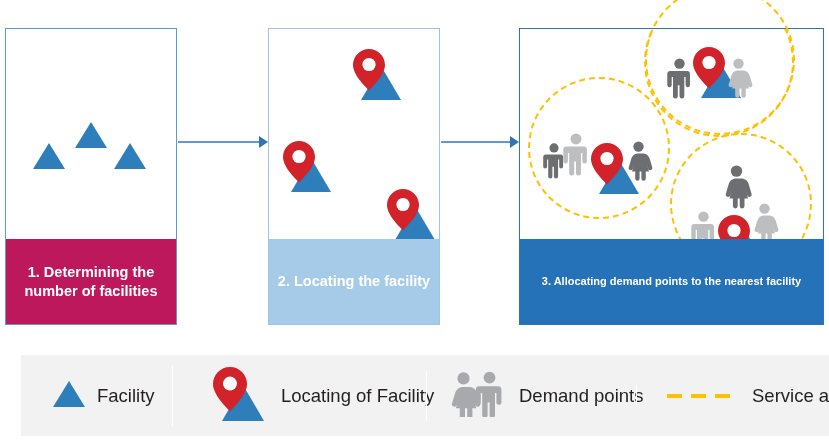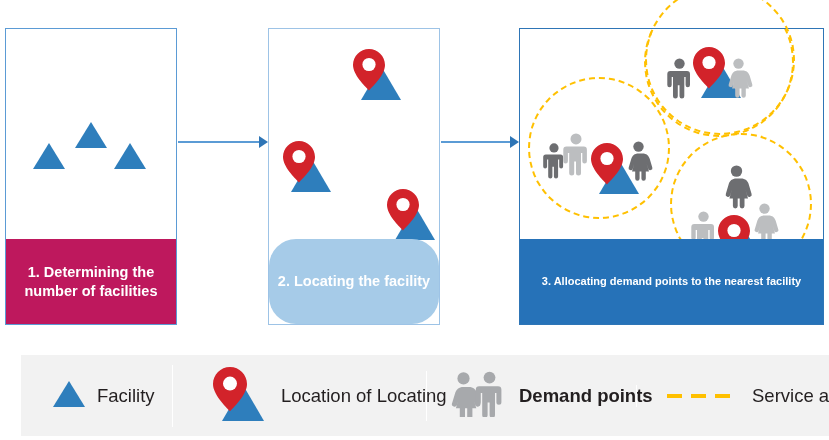--- a/index.html
+++ b/index.html
@@ -26,7 +26,7 @@
   #panel-1 .panel-label{height:85px;background:#be185d;font-size:14.5px;}
 
   #panel-2{left:268px;top:28px;width:172px;height:297px;border:1.5px solid #9dc3e6;}
-  #panel-2 .panel-label{height:85px;background:#a6cbe8;font-size:14.5px;border-radius:27px;}
+  #panel-2 .panel-label{height:85px;background:#a6cbe8;font-size:14.5px;}
 
   #panel-3{left:519px;top:28px;width:305px;height:297px;border:1.5px solid #2e75b6;}
   #panel-3 .panel-label{height:85px;background:#2672b8;font-size:11px;}

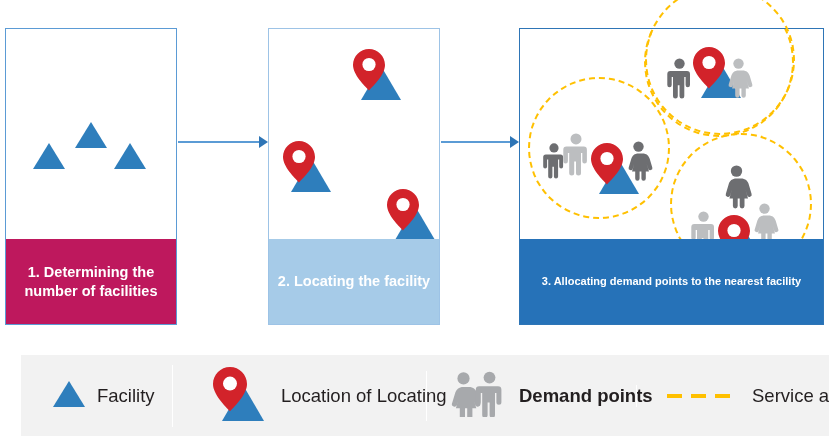--- a/index.html
+++ b/index.html
@@ -263,7 +263,7 @@
           <circle cx="19" cy="18.6" r="7" fill="#ffffff"></circle>
         </svg>
       </span>
-      <span class="legend-text">Location of Locating</span>
+      <span class="legend-text">Locating of Facility</span>
     </div>
 
     <div class="legend-cell" id="legend-demand">

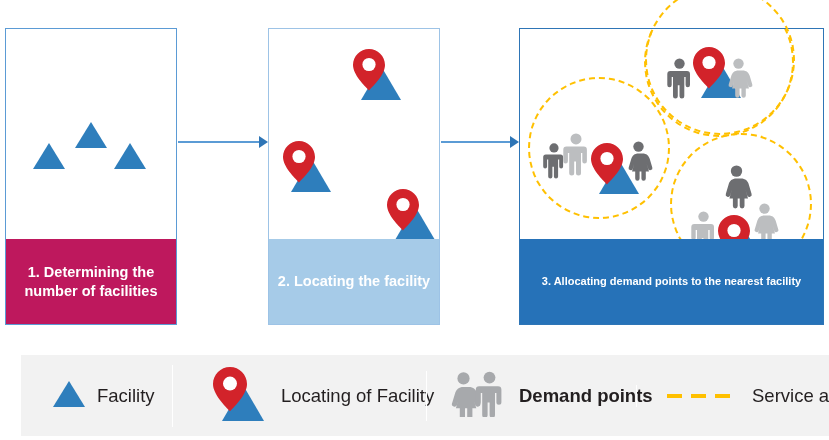--- a/index.html
+++ b/index.html
@@ -74,7 +74,7 @@
   #legend-location{width:254px;padding-left:38px;}
   #legend-location .legend-text{margin-left:14px;}
   #legend-demand{width:210px;padding-left:22px;}
-  #legend-demand .legend-text{margin-left:14px;font-weight:bold;}
+  #legend-demand .legend-text{margin-left:14px;}
   #legend-service{width:204px;padding-left:30px;}
   #legend-service .legend-text{margin-left:22px;}
   .dash-sample{display:flex;align-items:center;gap:9px;}

